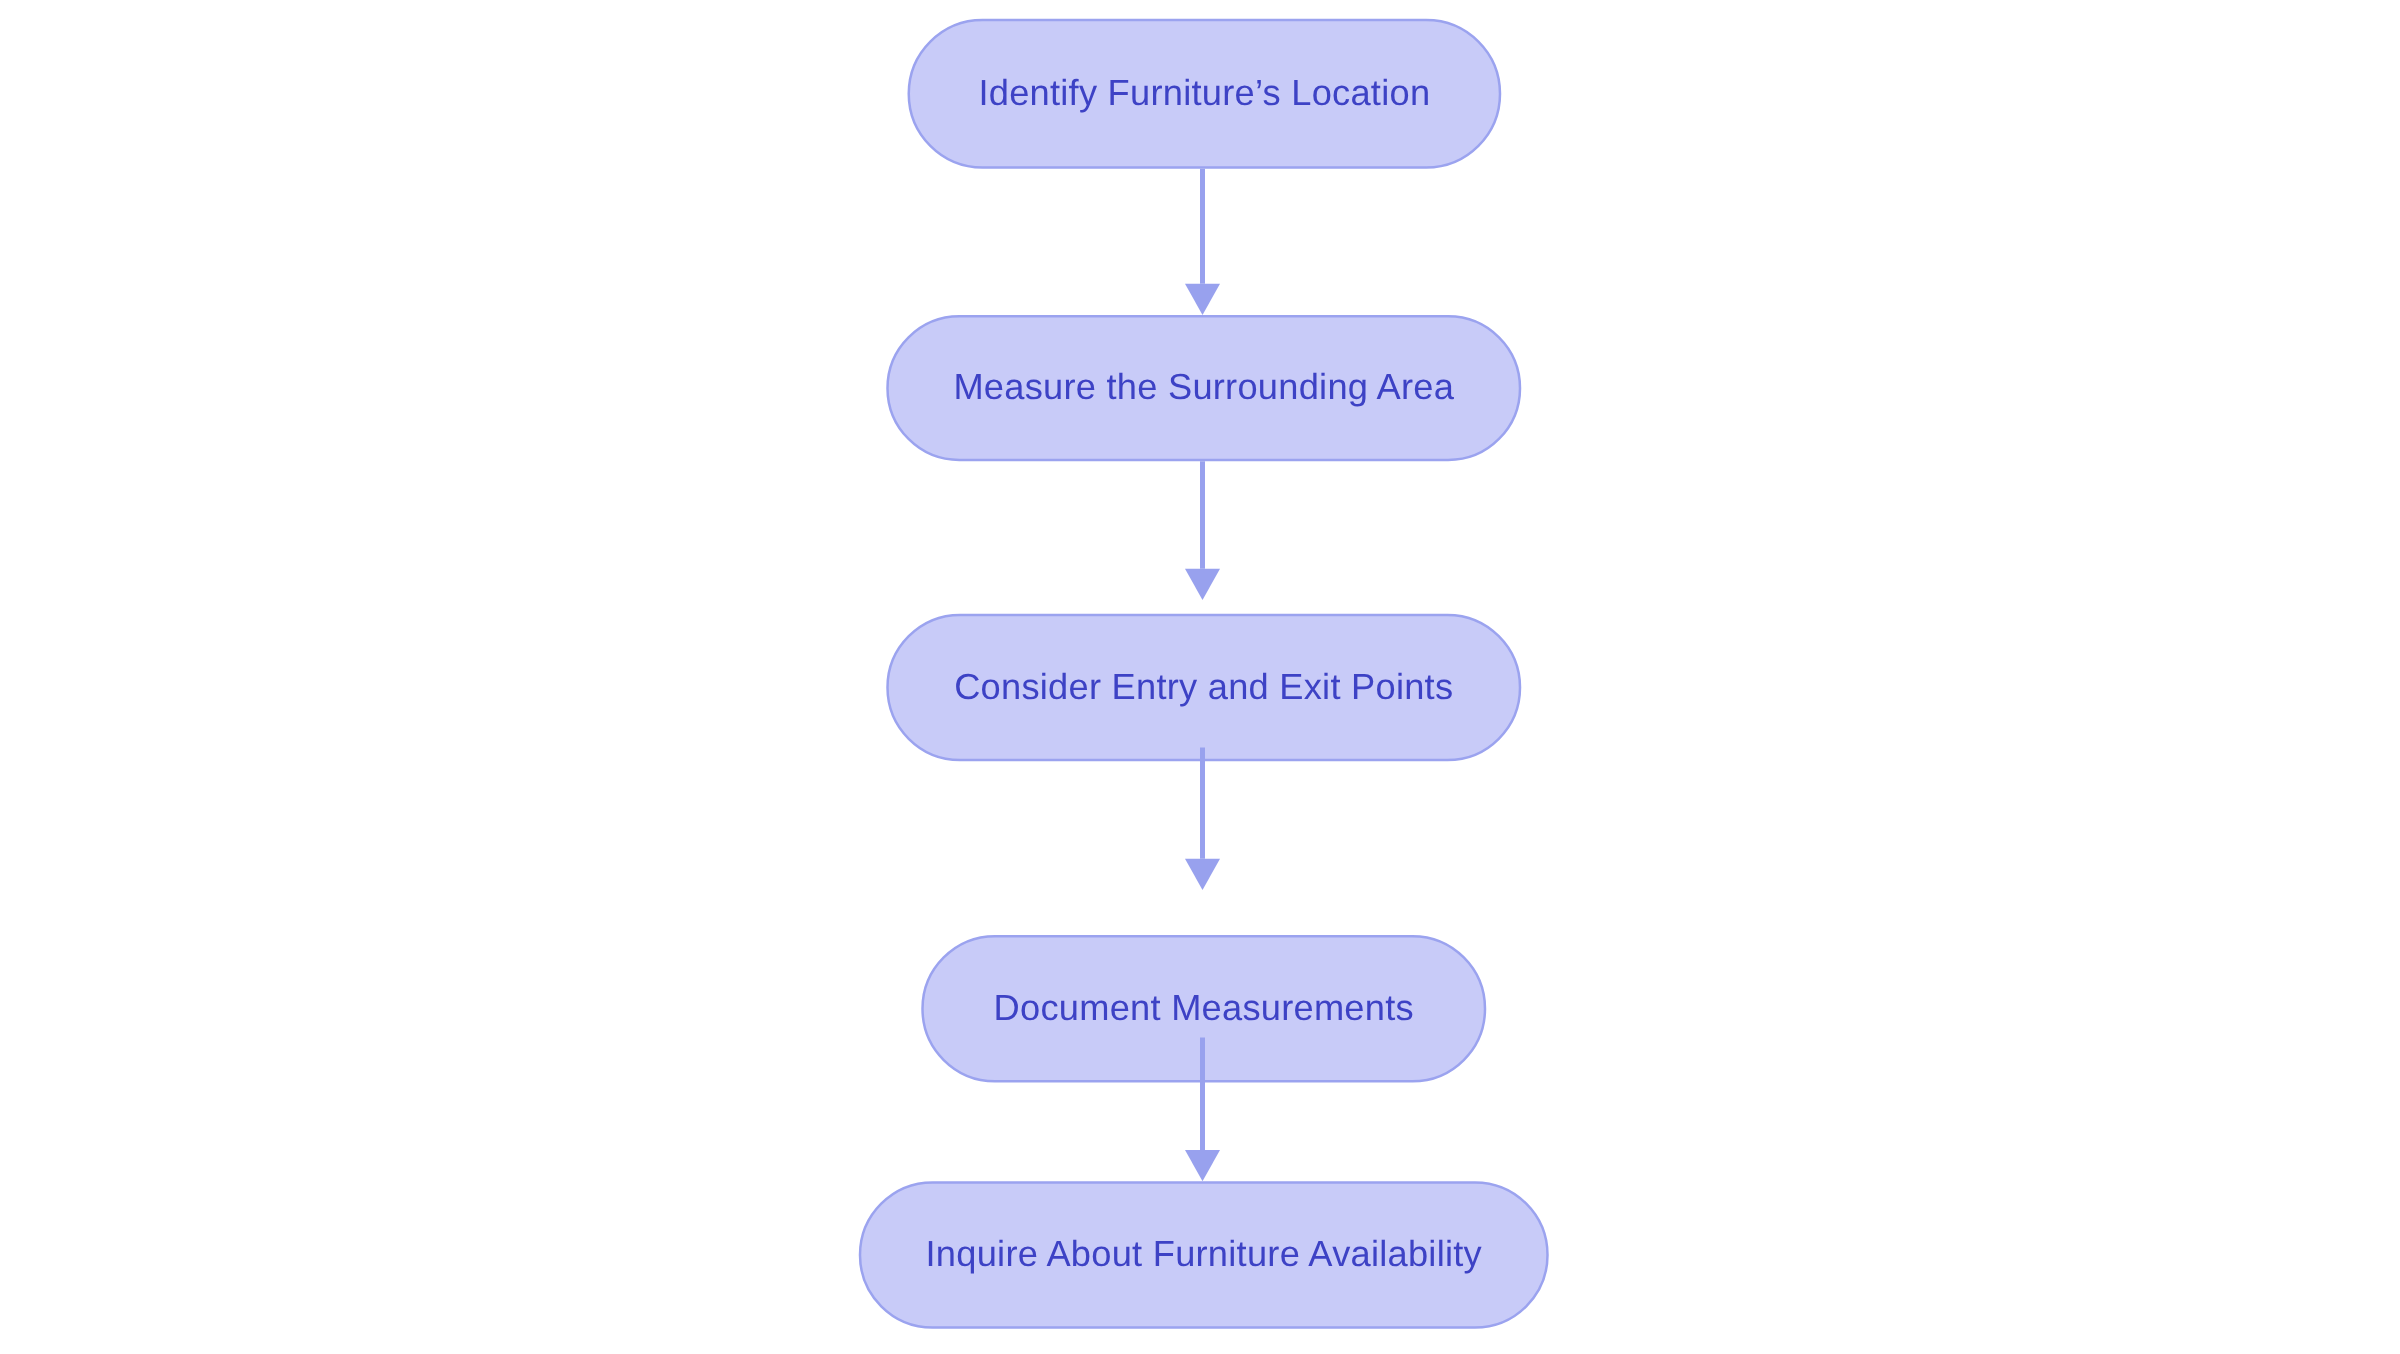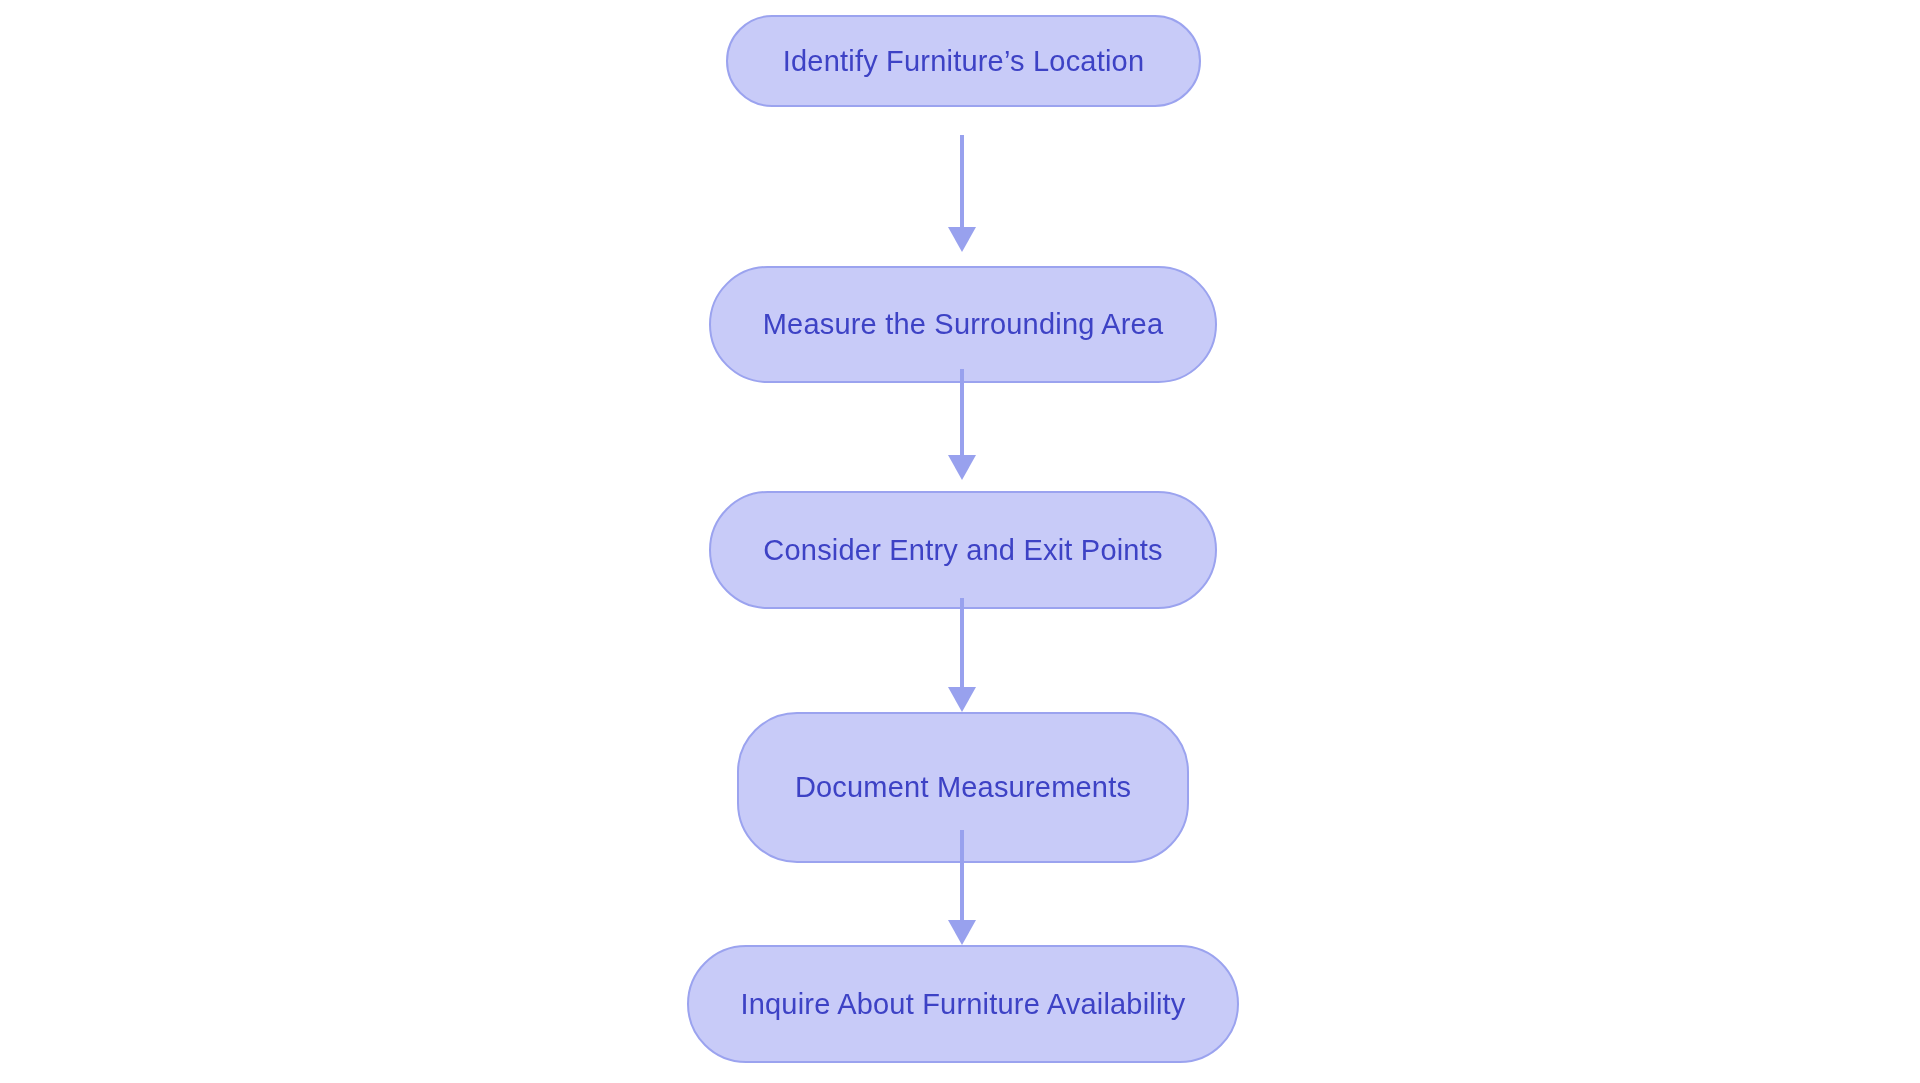--- a/index.html
+++ b/index.html
@@ -65,7 +65,7 @@
 
 <div class="canvas">
 
-  <div class="node" style="left:726px; top:15px; width:475px; height:92px;">
+  <div class="node" style="left:726px; top:15px; width:475px; height:120px;">
     <span class="node-label">Identify Furniture’s Location</span>
   </div>
 

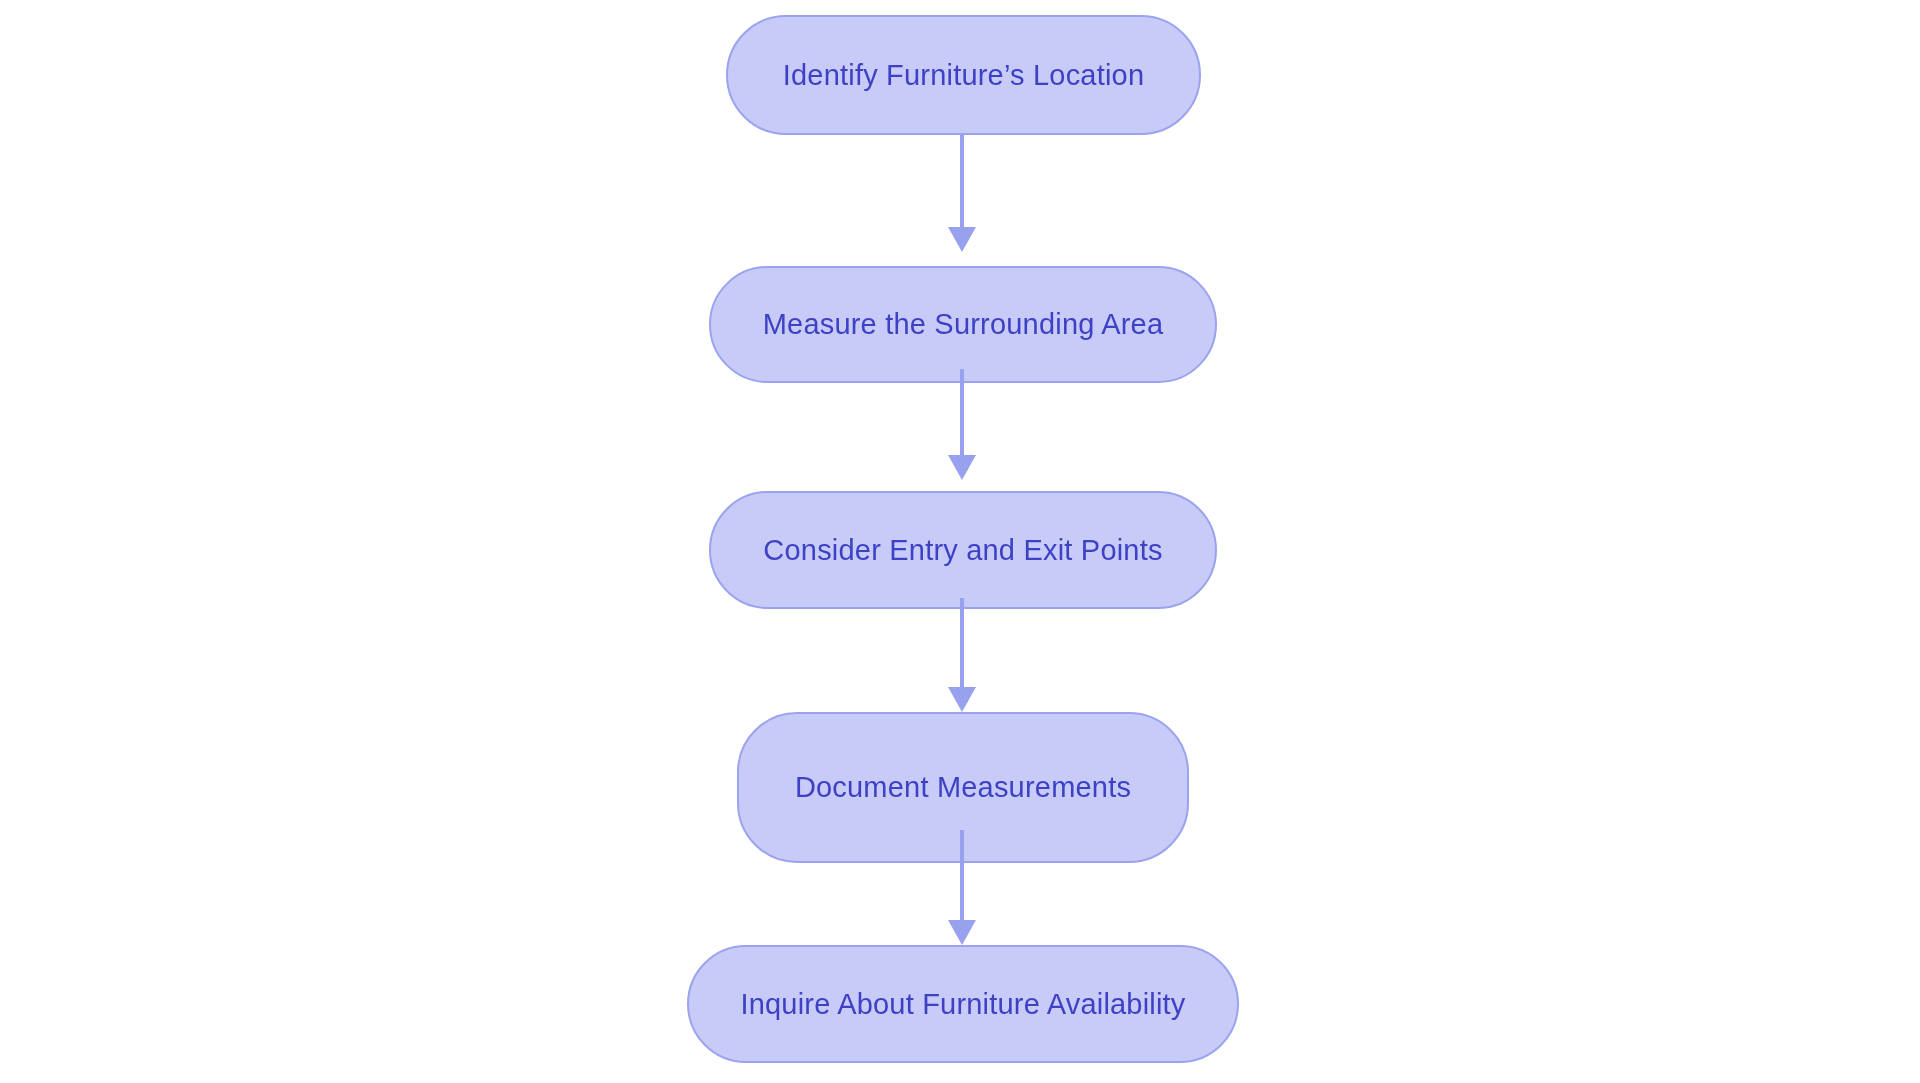--- a/index.html
+++ b/index.html
@@ -74,7 +74,7 @@
     <div class="arrow-head"></div>
   </div>
 
-  <div class="node" style="left:709px; top:252px; width:508px; height:117px;margin-top:14px;">
+  <div class="node" style="left:709px; top:252px; width:508px; height:117px;">
     <span class="node-label">Measure the Surrounding Area</span>
   </div>
 

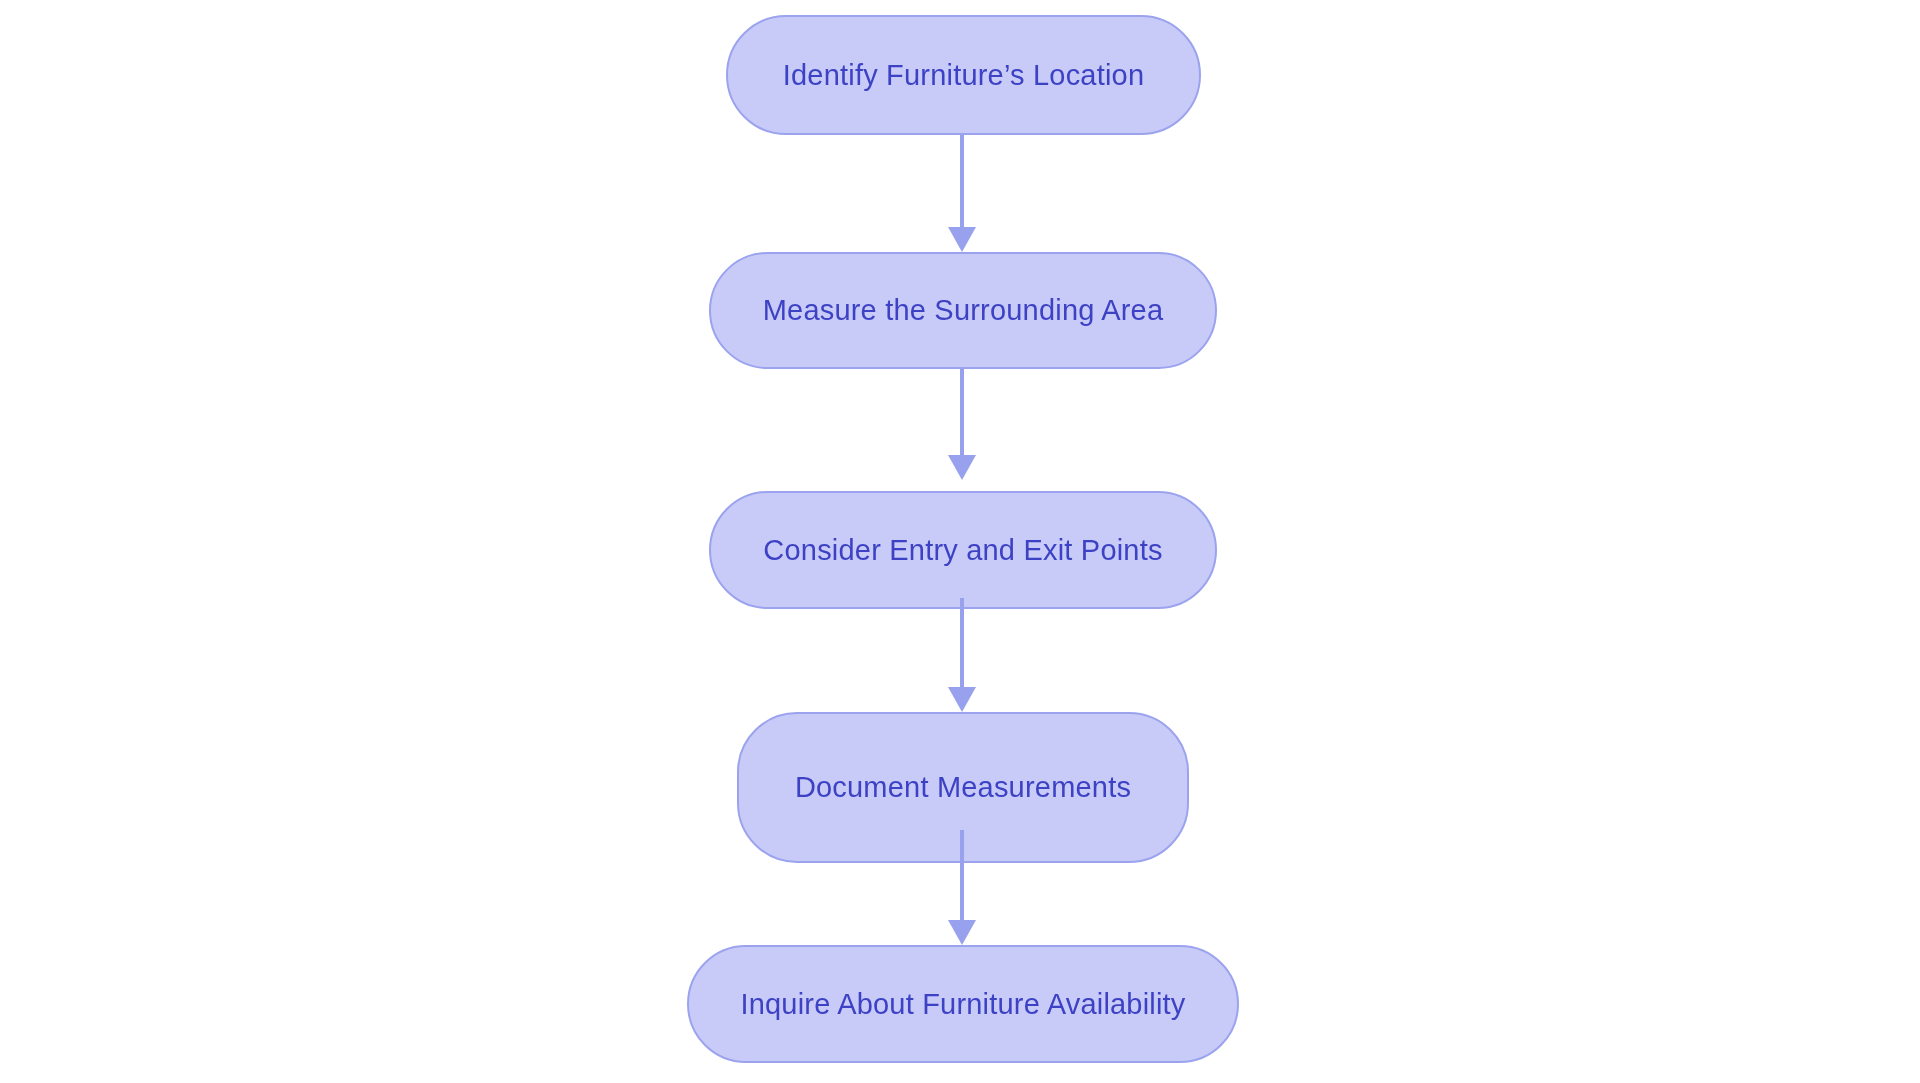--- a/index.html
+++ b/index.html
@@ -92,7 +92,7 @@
     <div class="arrow-head"></div>
   </div>
 
-  <div class="node" style="left:737px; top:712px; width:452px; height:151px;">
+  <div class="node" style="left:737px; top:748px; width:452px; height:118px;">
     <span class="node-label">Document Measurements</span>
   </div>
 

